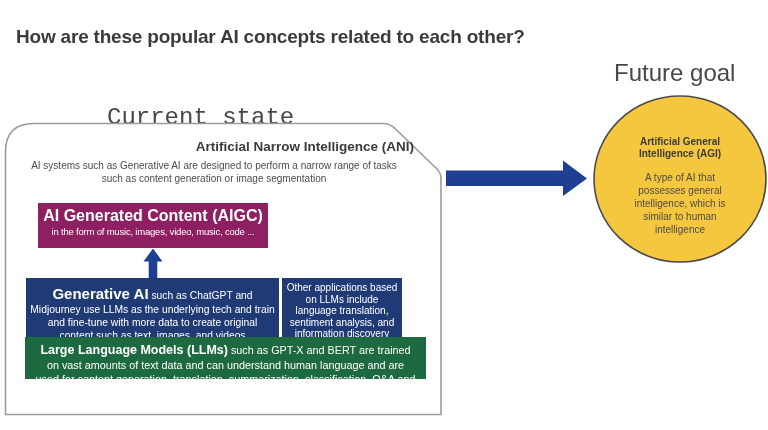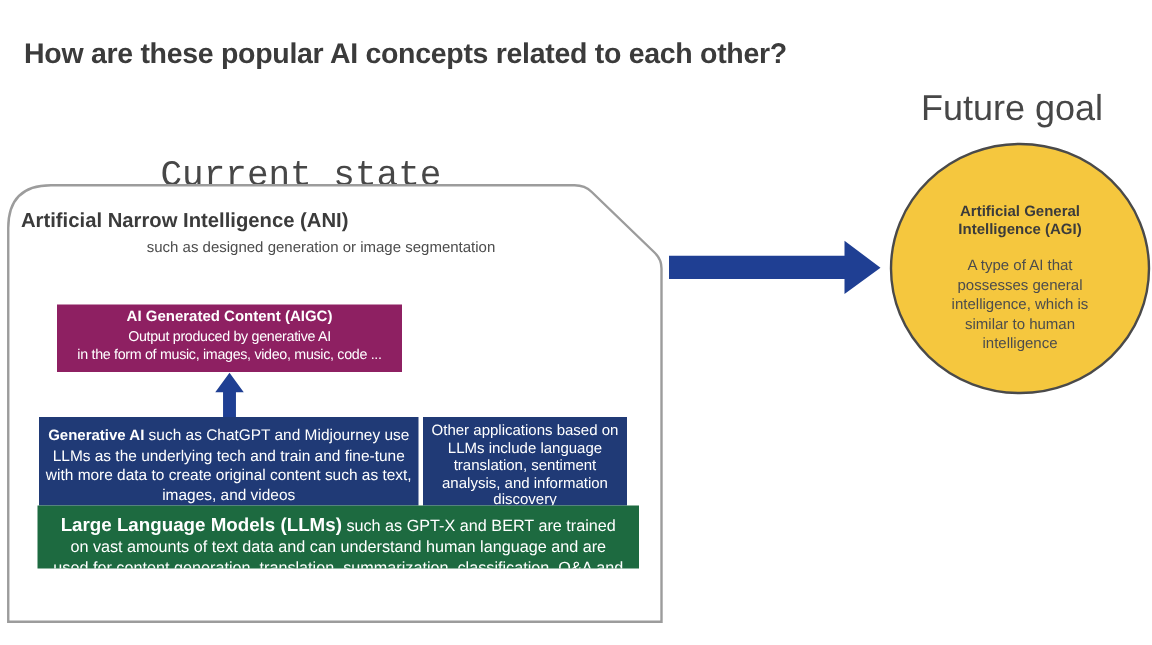--- a/index.html
+++ b/index.html
@@ -20,7 +20,7 @@
   .agi-circle{fill:var(--yellow);stroke:var(--circle_border);stroke-width:1.6;}
 
   .ani-title{
-    position:absolute;left:14px;top:139px;width:400px;text-align:left;
+    position:absolute;left:14px;top:139px;width:400px;text-align:right;
     font-weight:700;font-size:13.5px;color:var(--heading_text);
   }
   .ani-desc{

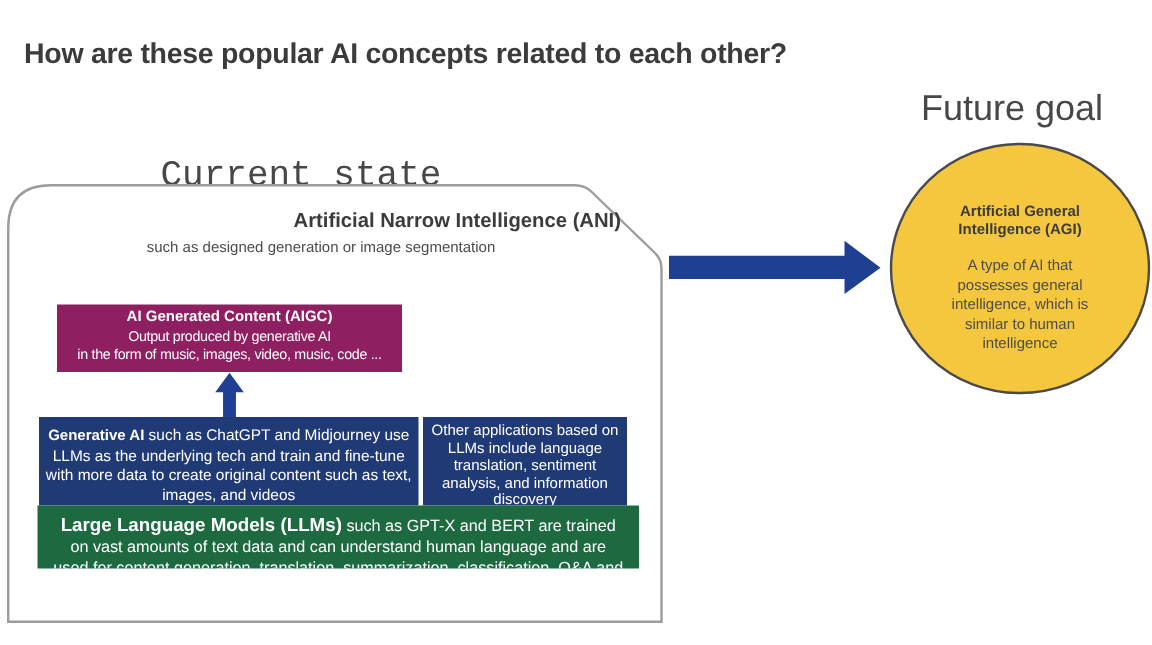--- a/index.html
+++ b/index.html
@@ -71,6 +71,7 @@
 
   <div class="ani-title">Artificial Narrow Intelligence (ANI)</div>
   <div class="ani-desc">
+    <div>AI systems such as Generative AI are designed to perform a narrow range of tasks</div>
     <div>such as designed generation or image segmentation</div>
   </div>
 

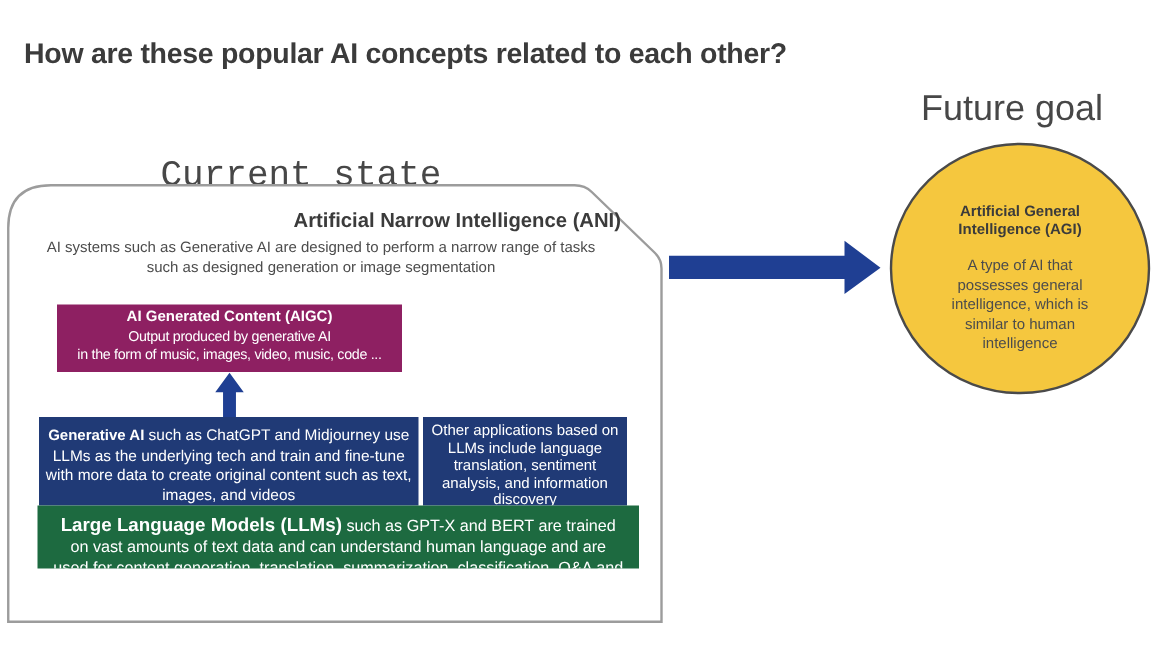--- a/index.html
+++ b/index.html
@@ -72,7 +72,7 @@
   <div class="ani-title">Artificial Narrow Intelligence (ANI)</div>
   <div class="ani-desc">
     <div>AI systems such as Generative AI are designed to perform a narrow range of tasks</div>
-    <div>such as designed generation or image segmentation</div>
+    <div>such as content generation or image segmentation</div>
   </div>
 
   <div class="box aigc">

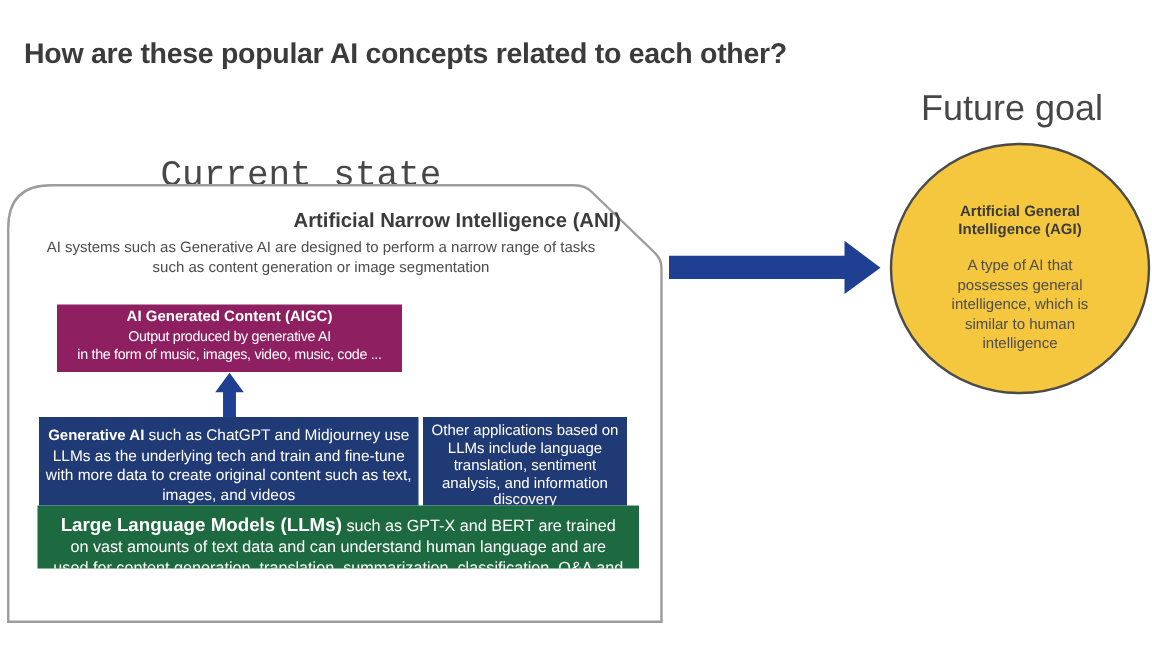--- a/index.html
+++ b/index.html
@@ -31,7 +31,7 @@
 
   .box{position:absolute;color:#fff;text-align:center;overflow:hidden;box-sizing:border-box;}
   .aigc{left:38px;top:203px;width:230px;height:45px;background:var(--purple);padding-top:3px;}
-  .aigc-t{font-weight:700;font-size:10px;line-height:1.25;}
+  .aigc-t{font-weight:700;font-size:16px;line-height:1.25;}
   .aigc-l{font-size:9.5px;line-height:1.3;white-space:nowrap;letter-spacing:-0.2px;}
 
   .genai{

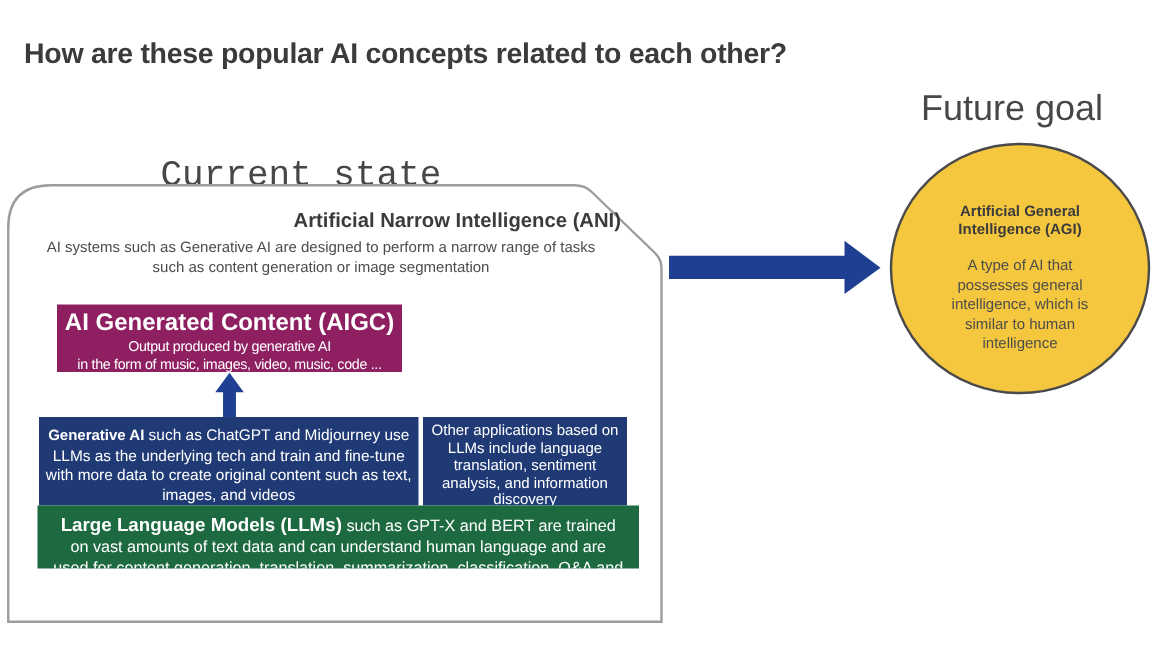--- a/index.html
+++ b/index.html
@@ -77,7 +77,6 @@
 
   <div class="box aigc">
     <div class="aigc-t">AI Generated Content (AIGC)</div>
-    <div class="aigc-l">Output produced by generative AI</div>
     <div class="aigc-l">in the form of music, images, video, music, code ...</div>
   </div>
 

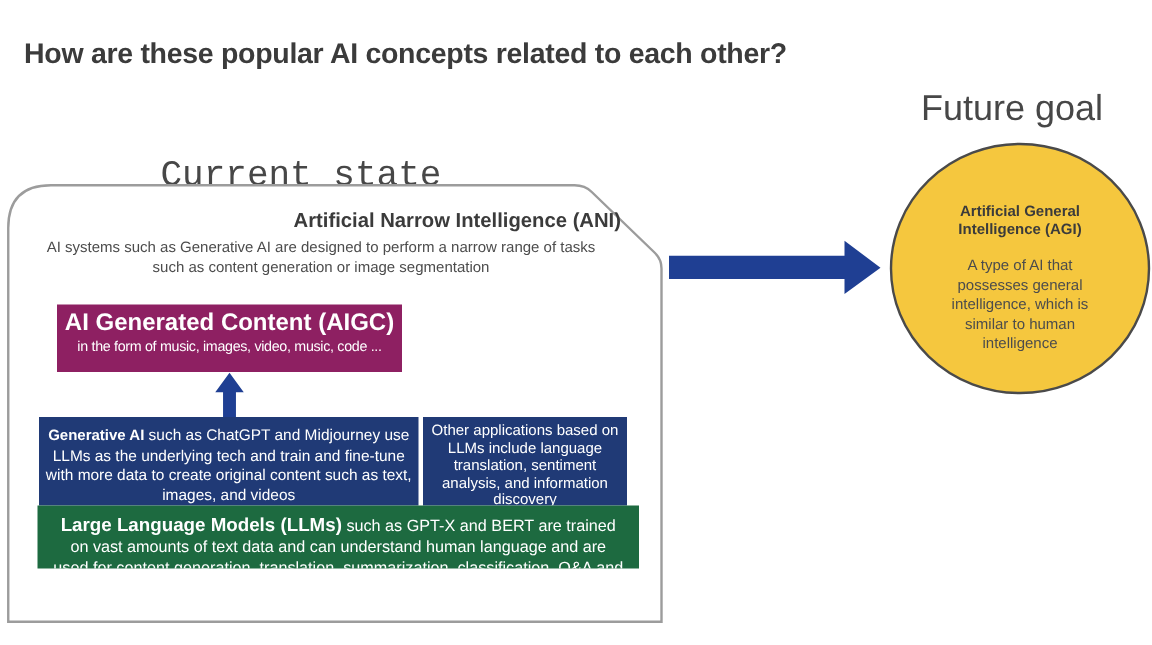--- a/index.html
+++ b/index.html
@@ -38,7 +38,7 @@
     left:26px;top:278px;width:253px;height:59px;background:var(--navy);
     font-size:10.3px;line-height:1.27;padding:6px 4px;
   }
-  .genai .lead{font-weight:700;font-size:10px;}
+  .genai .lead{font-weight:700;font-size:15px;}
   .other{
     left:282px;top:278px;width:136px;height:59px;background:var(--navy);
     font-size:10px;line-height:1.15;padding:4px 2px;

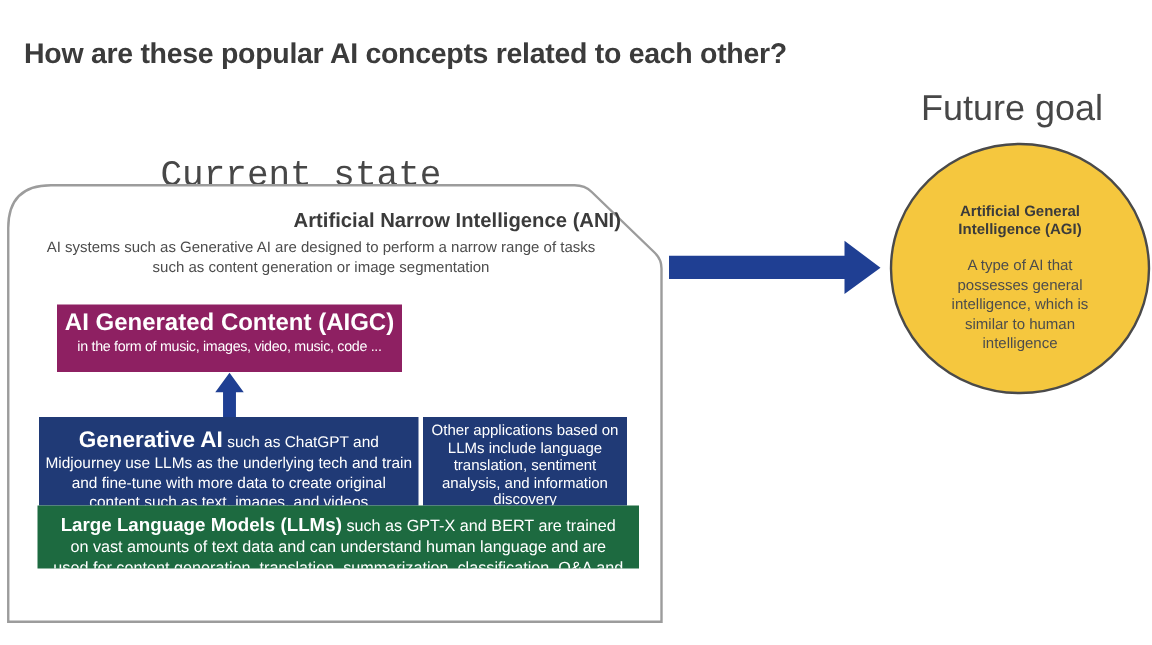--- a/index.html
+++ b/index.html
@@ -40,7 +40,7 @@
   }
   .genai .lead{font-weight:700;font-size:15px;}
   .other{
-    left:282px;top:278px;width:136px;height:59px;background:var(--navy);
+    left:282px;top:278px;width:120px;height:59px;background:var(--navy);
     font-size:10px;line-height:1.15;padding:4px 2px;
   }
   .llm{

